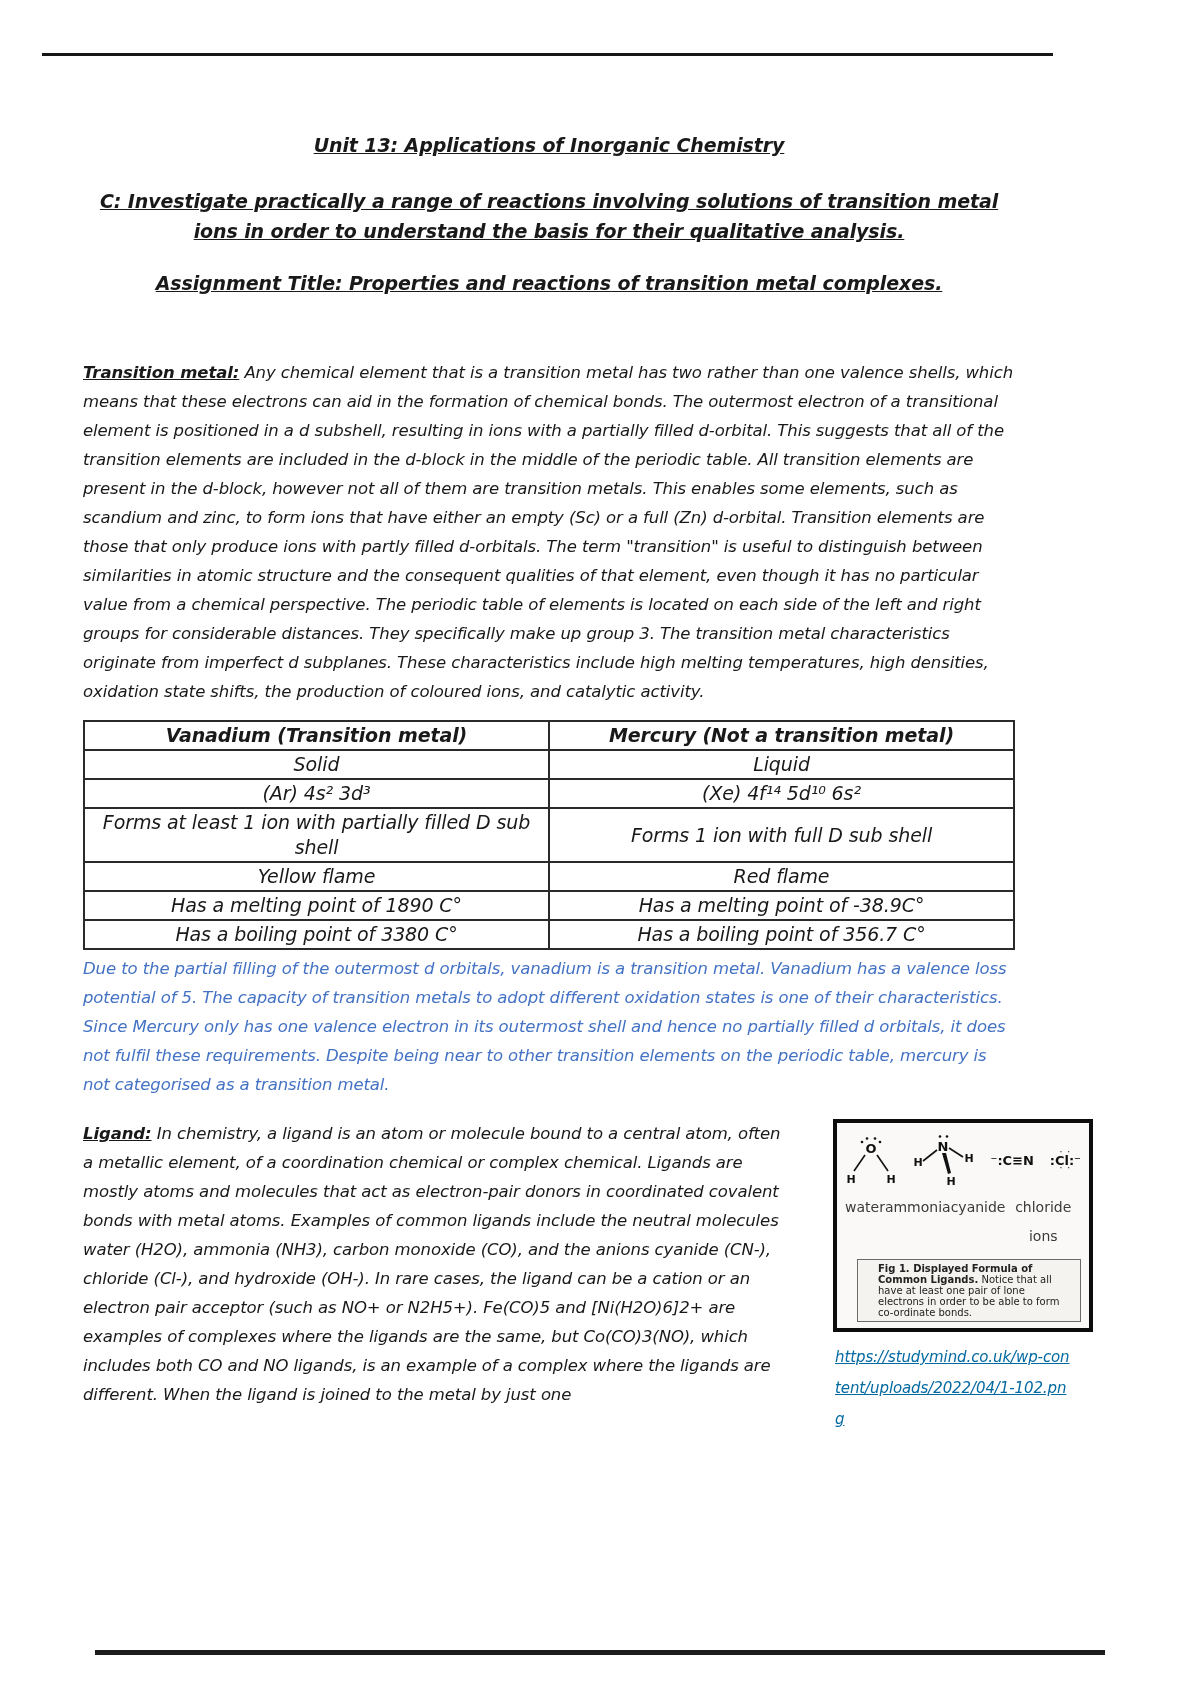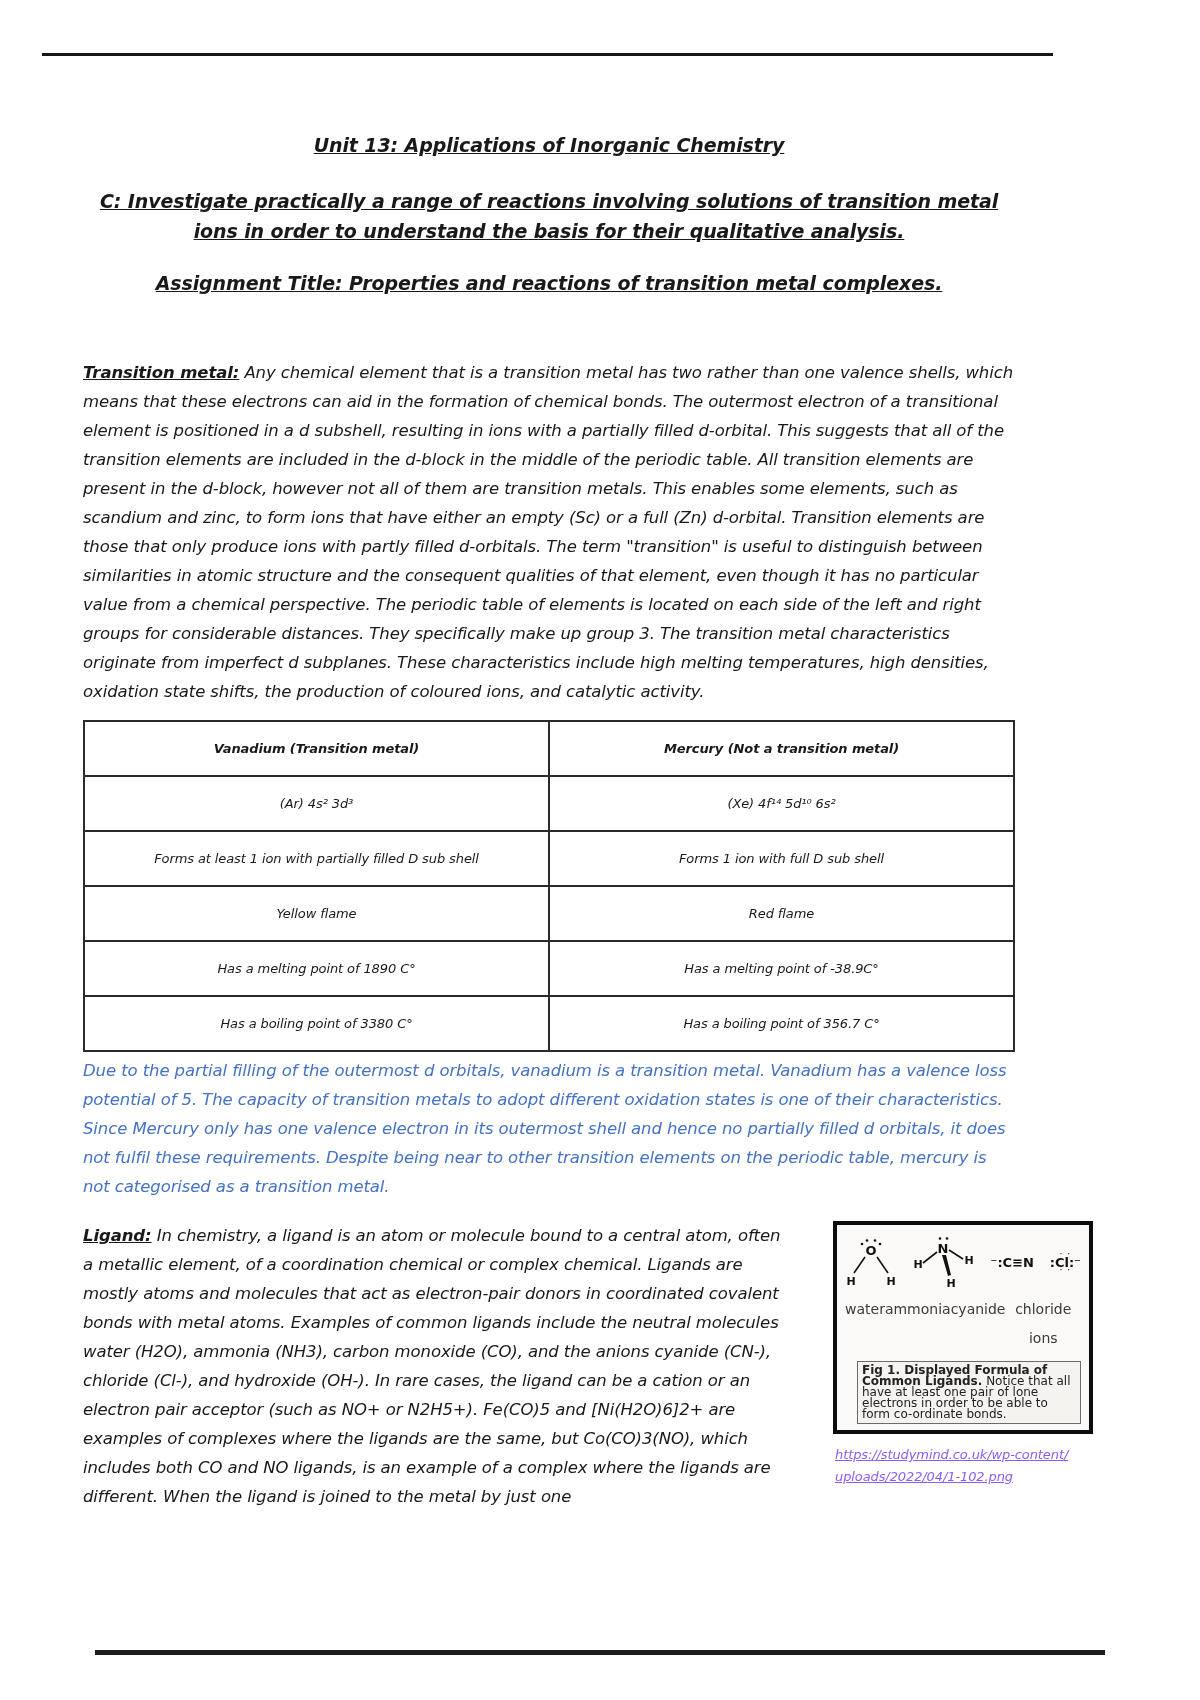--- a/index.html
+++ b/index.html
@@ -40,7 +40,7 @@
   }
   table.cmp th, table.cmp td {
     border: 2px solid #2a2a2a; text-align: center;
-    font-size: 13px; line-height: 25px; padding: 14px 2px;
+    font-size: 19px; line-height: 25px; padding: 1px 2px;
     font-style: italic; font-weight: normal;
   }
   table.cmp th { font-weight: bold; }

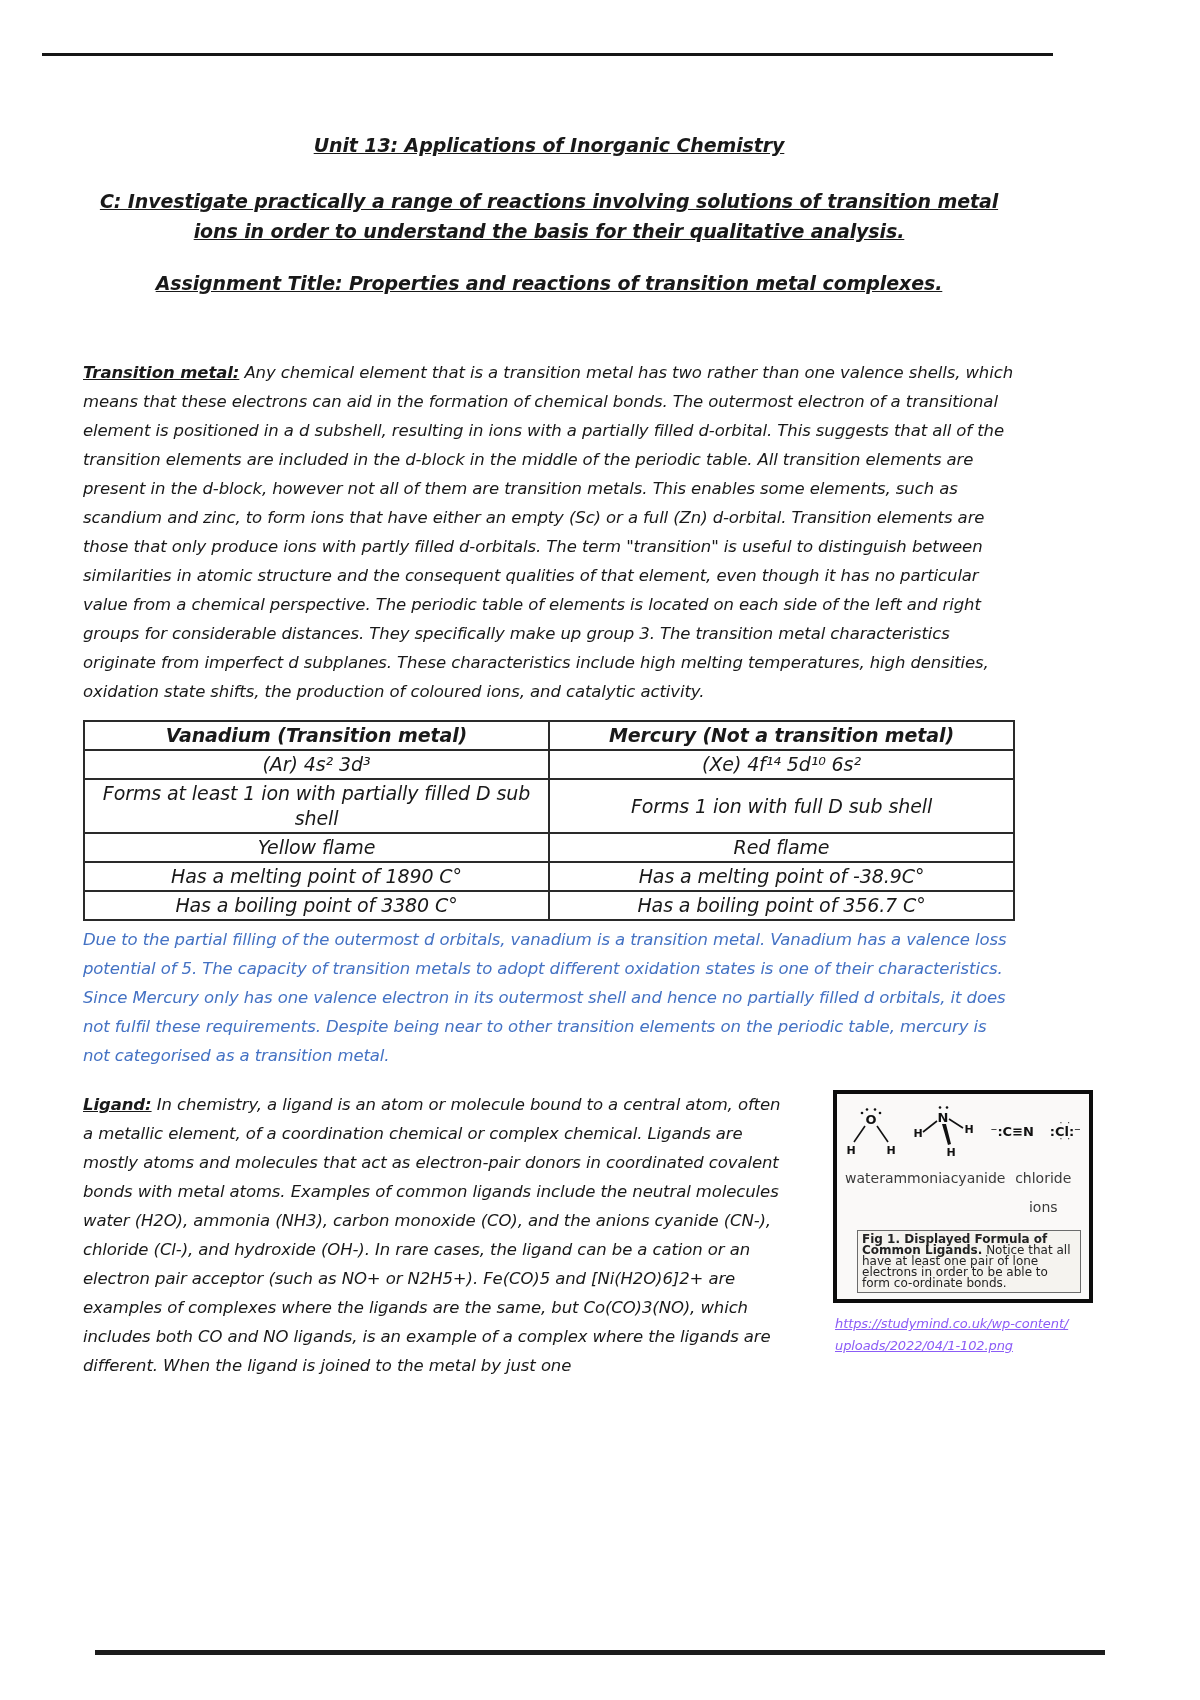--- a/index.html
+++ b/index.html
@@ -109,6 +109,10 @@
         <th>Mercury (Not a transition metal)</th>
       </tr>
       <tr>
+        <td>Solid</td>
+        <td>Liquid</td>
+      </tr>
+      <tr>
         <td>(Ar) 4s² 3d³</td>
         <td>(Xe) 4f¹⁴ 5d¹⁰ 6s²</td>
       </tr>

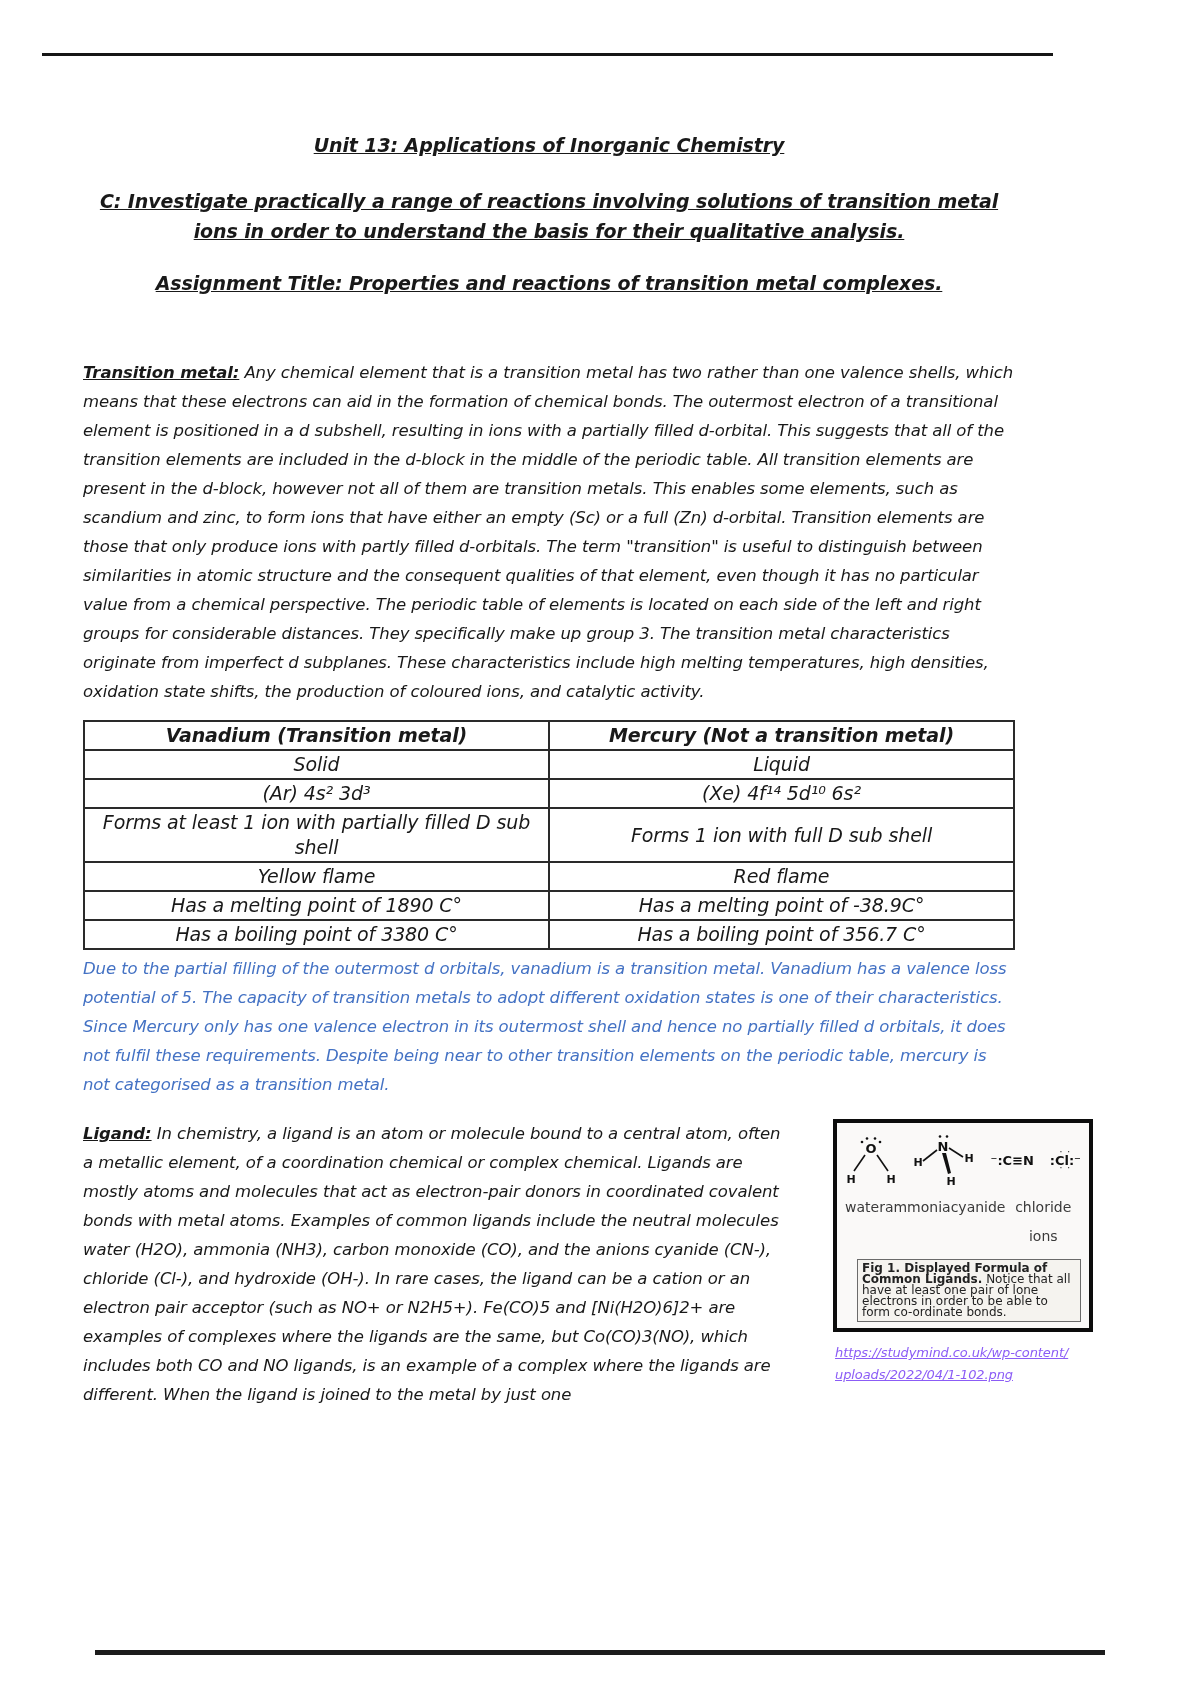--- a/index.html
+++ b/index.html
@@ -71,8 +71,8 @@
   .label-row span { text-align: center; }
   .fig-caption {
     border: 1px solid #6b6b6b; background: #f5f3ef;
-    font-size: 12px; line-height: 11px; color: #222;
-    padding: 3px 4px; margin: 0 2px 0 14px;
+    font-size: 10px; line-height: 11px; color: #222;
+    padding: 3px 20px; margin: 0 2px 0 14px;
     letter-spacing: 0;
   }
   .fig-caption .cap-bold { font-weight: bold; }

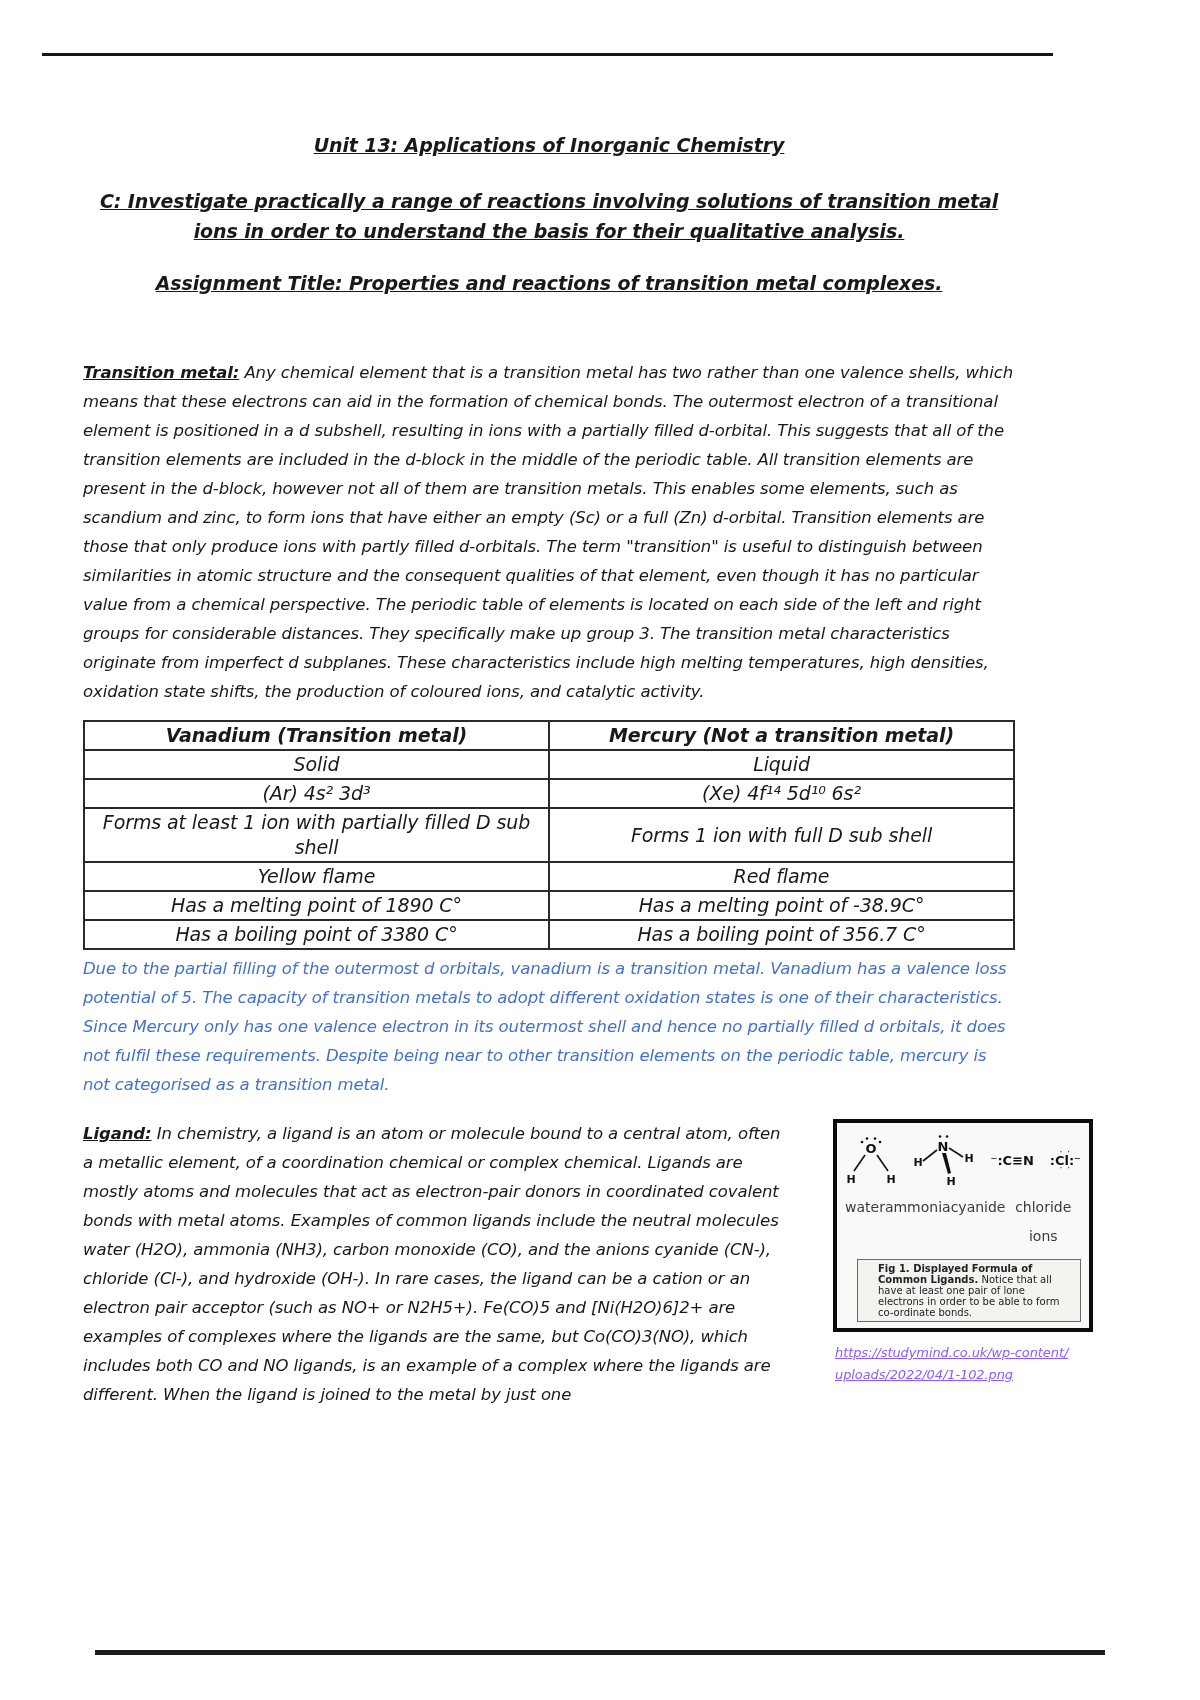--- a/index.html
+++ b/index.html
@@ -78,8 +78,8 @@
   .fig-caption .cap-bold { font-weight: bold; }
   .figure-link {
     display: block; width: 235px; margin: 10px 0 0 35px;
-    font-size: 13px; line-height: 22px;
-    color: #8b5cf6; text-decoration: underline;
+    font-size: 15px; line-height: 31px;
+    color: #0369a1; text-decoration: underline;
     word-break: break-all; font-style: italic;
     cursor: pointer;
   }

